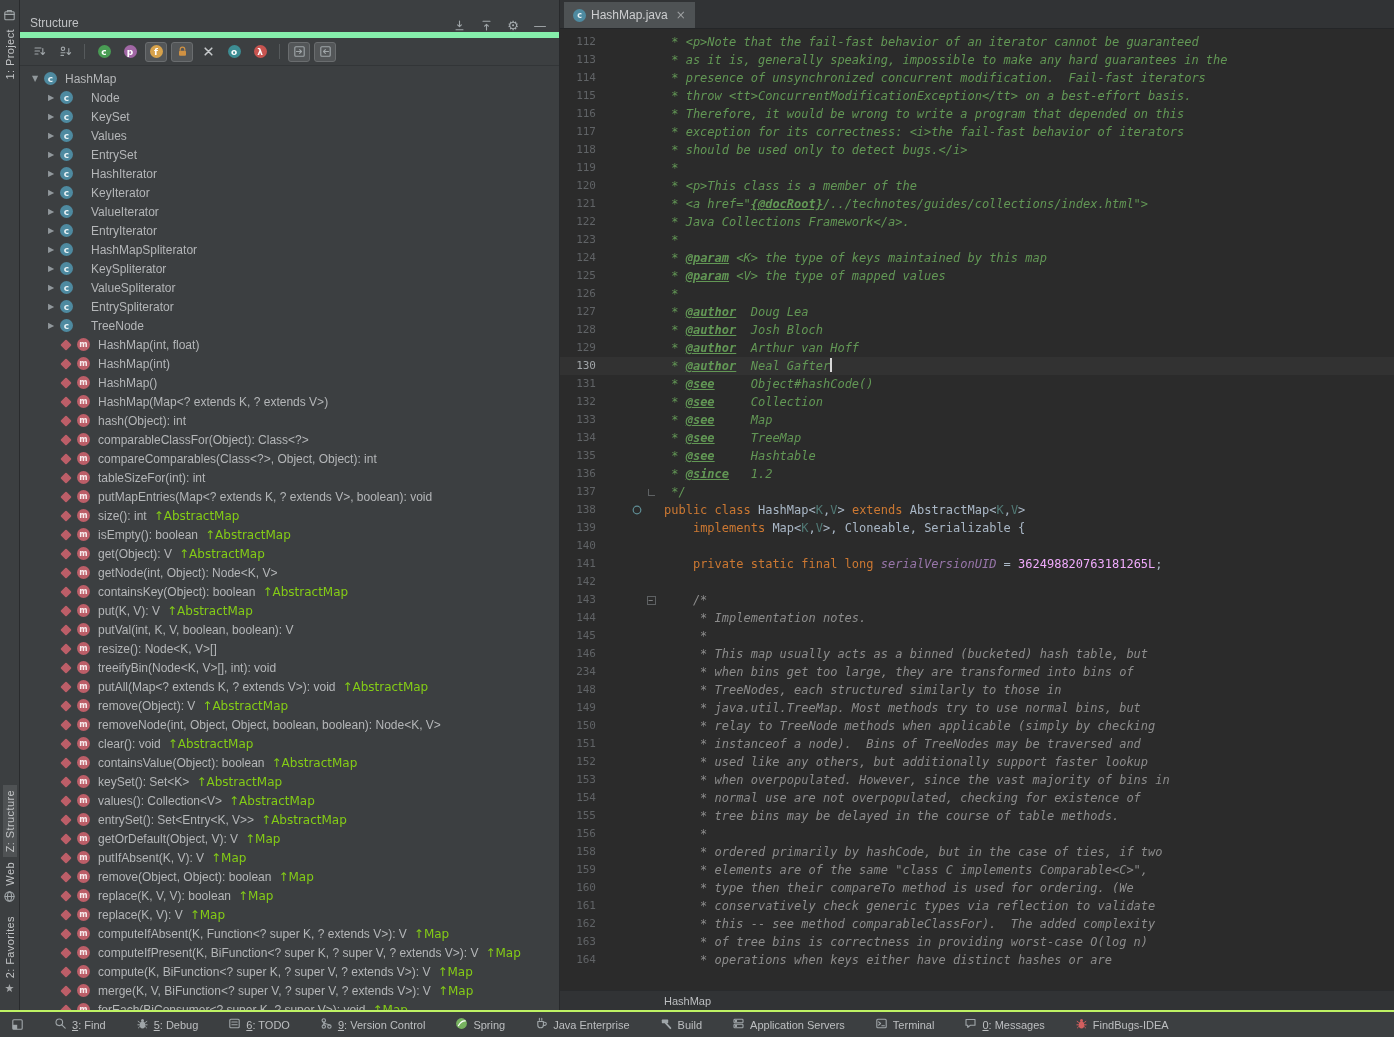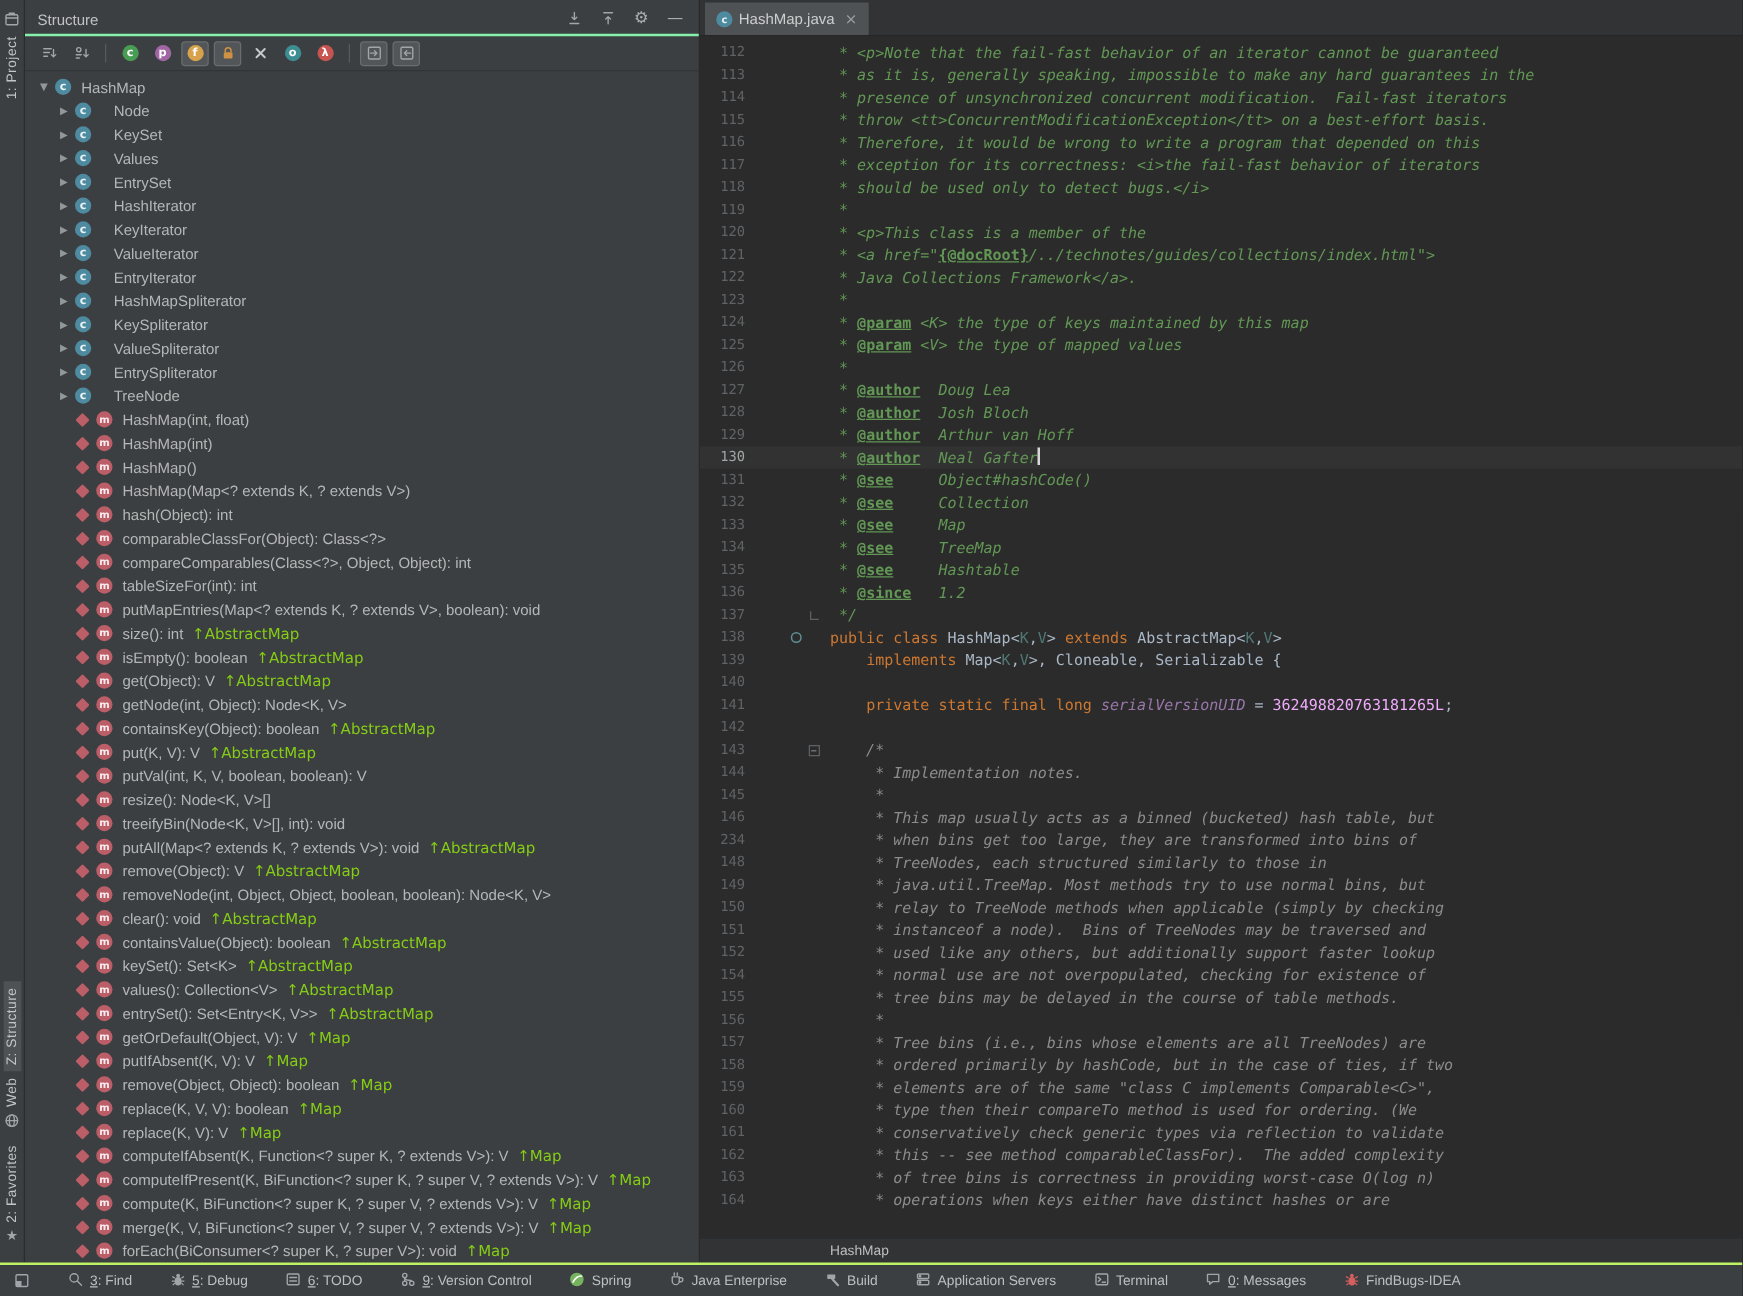--- a/index.html
+++ b/index.html
@@ -17,7 +17,7 @@
 .spacer{flex:1}
 
 .spanel{width:540px;flex:none;background:#3c3f41;display:flex;flex-direction:column;border-right:1px solid #282a2c}
-.phead{height:29px;flex:none;display:flex;align-items:flex-end;padding:4px 10px;border-bottom:2px solid #86efac}
+.phead{height:29px;flex:none;display:flex;align-items:flex-start;padding:16px 10px;border-bottom:6px solid #86efac}
 .ptitle{flex:1;color:#c0c2c4}
 .phicons{display:flex;gap:9px;align-items:center}
 .hbtn{width:18px;height:18px;display:flex;align-items:center;justify-content:center;color:#a7adb0;font-size:13px}

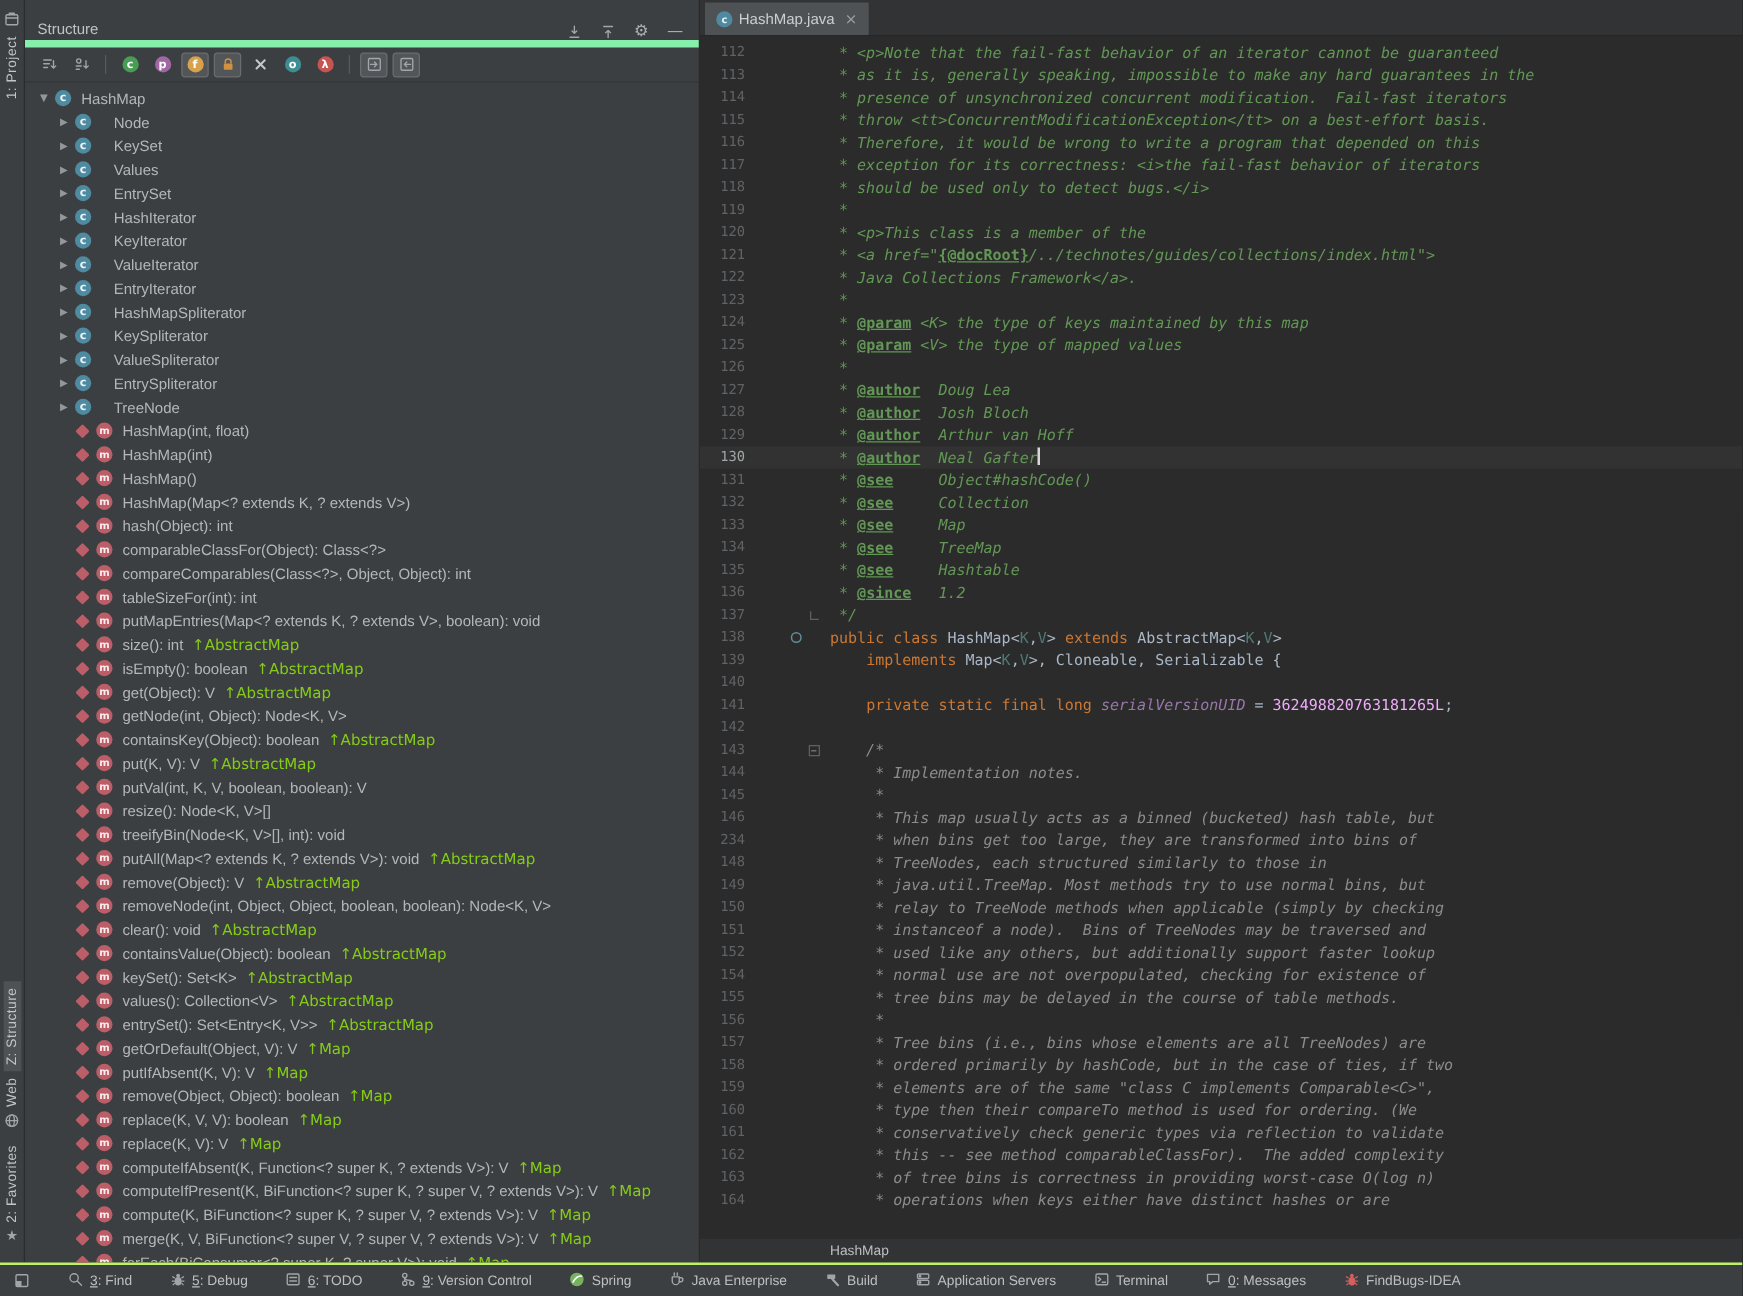--- a/index.html
+++ b/index.html
@@ -55,7 +55,7 @@
 .foldbox{width:9px;height:9px;border:1px solid #5e6163;color:#9da0a2;font-size:8px;line-height:7px;text-align:center}
 .foldbox.end{border:none;border-left:1px solid #5e6163;border-bottom:1px solid #5e6163;width:7px;height:7px}
 .tk-c{color:#629755;font-style:italic}
-.tk-t,.tk-u{color:#629755;font-weight:bold;text-decoration:underline}
+.tk-t,.tk-u{color:#629755;font-style:italic;font-weight:bold;text-decoration:underline}
 .tk-k{color:#cc7832}
 .tk-pl{color:#a9b7c6}
 .tk-tp{color:#507874}

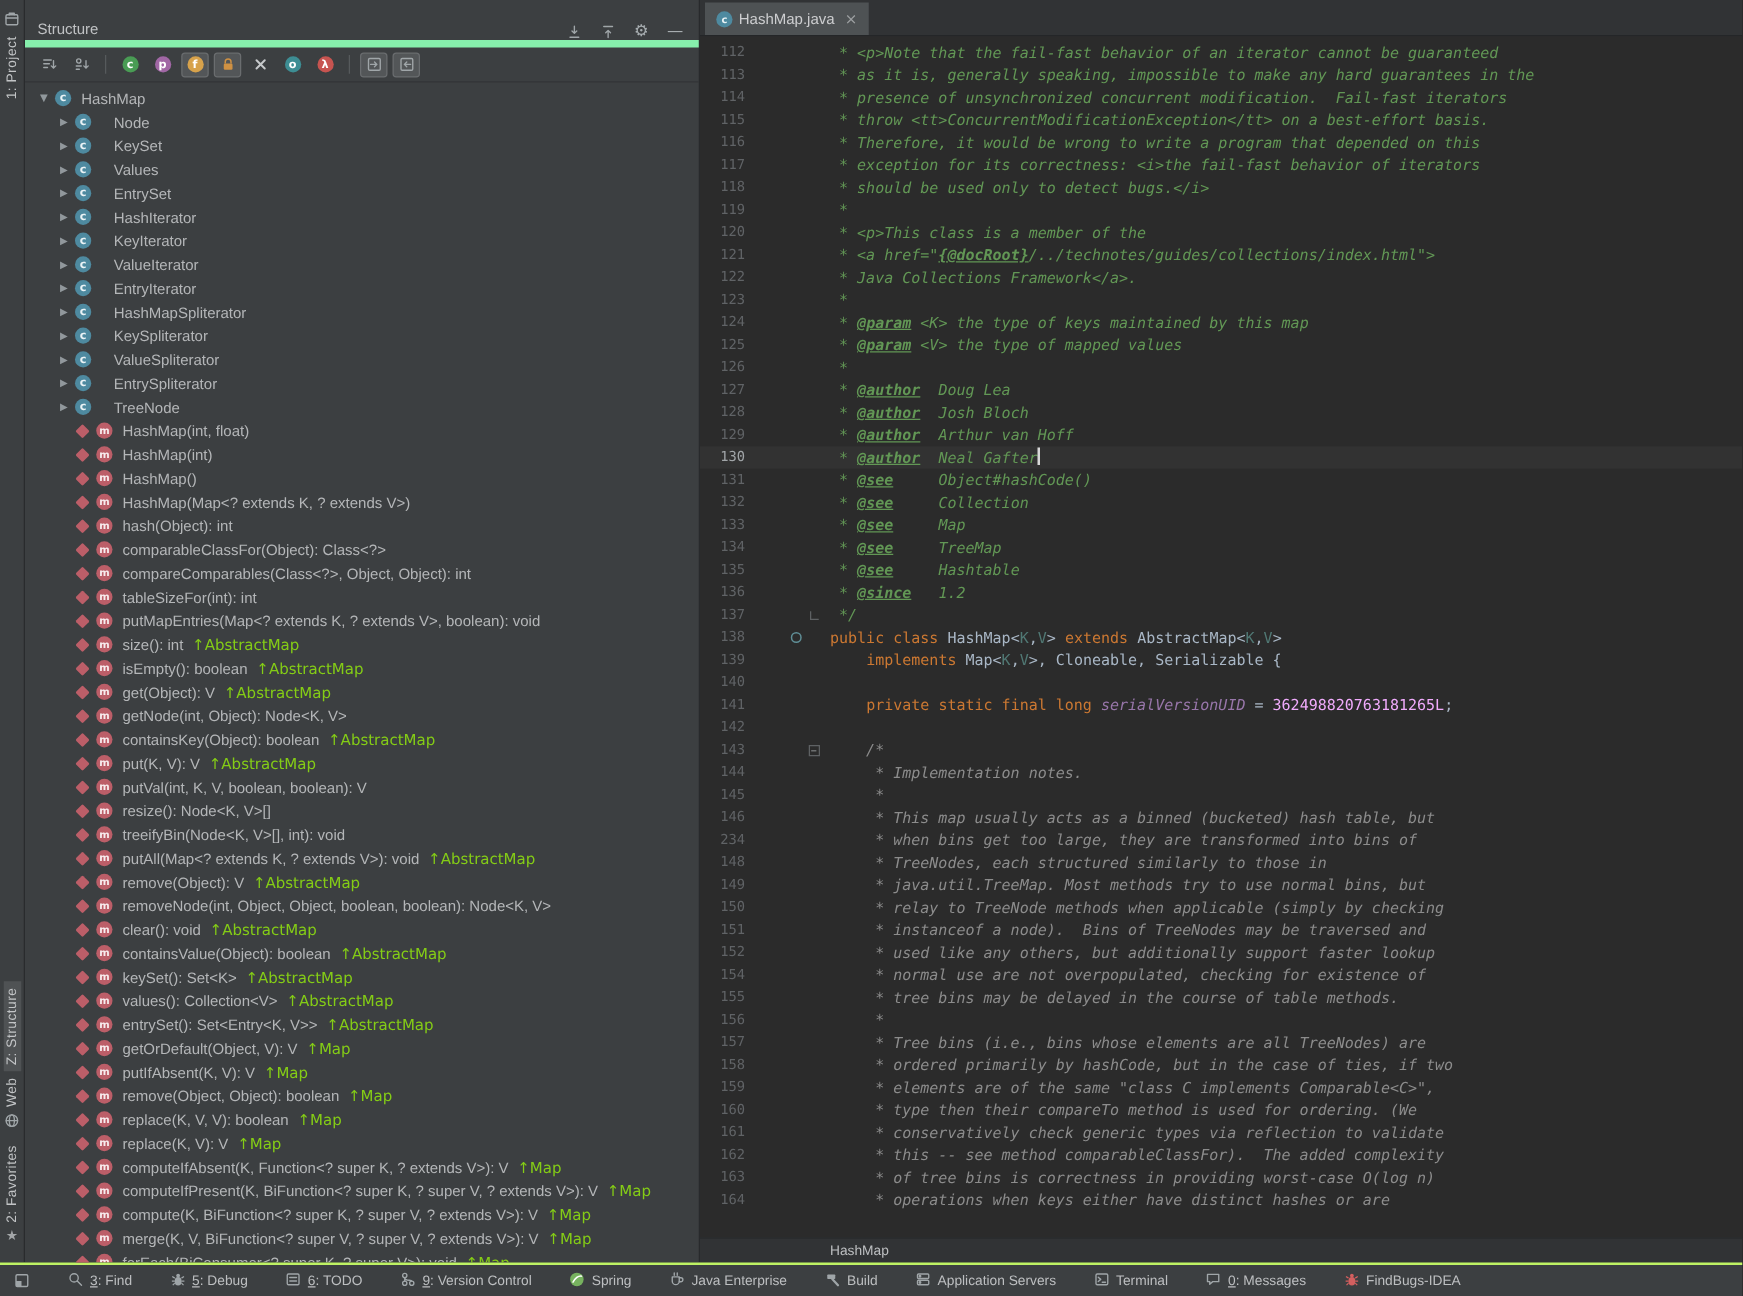--- a/index.html
+++ b/index.html
@@ -537,6 +537,7 @@
           <div class="eline"><span class="lnum">150</span><span class="spc"></span><span class="mcol"></span><span class="fcol"></span><span class="codetext"><span class="tk-bc">     * relay to TreeNode methods when applicable (simply by checking</span></span></div>
           <div class="eline"><span class="lnum">151</span><span class="spc"></span><span class="mcol"></span><span class="fcol"></span><span class="codetext"><span class="tk-bc">     * instanceof a node).  Bins of TreeNodes may be traversed and</span></span></div>
           <div class="eline"><span class="lnum">152</span><span class="spc"></span><span class="mcol"></span><span class="fcol"></span><span class="codetext"><span class="tk-bc">     * used like any others, but additionally support faster lookup</span></span></div>
+          <div class="eline"><span class="lnum">153</span><span class="spc"></span><span class="mcol"></span><span class="fcol"></span><span class="codetext"><span class="tk-bc">     * when overpopulated. However, since the vast majority of bins in</span></span></div>
           <div class="eline"><span class="lnum">154</span><span class="spc"></span><span class="mcol"></span><span class="fcol"></span><span class="codetext"><span class="tk-bc">     * normal use are not overpopulated, checking for existence of</span></span></div>
           <div class="eline"><span class="lnum">155</span><span class="spc"></span><span class="mcol"></span><span class="fcol"></span><span class="codetext"><span class="tk-bc">     * tree bins may be delayed in the course of table methods.</span></span></div>
           <div class="eline"><span class="lnum">156</span><span class="spc"></span><span class="mcol"></span><span class="fcol"></span><span class="codetext"><span class="tk-bc">     *</span></span></div>

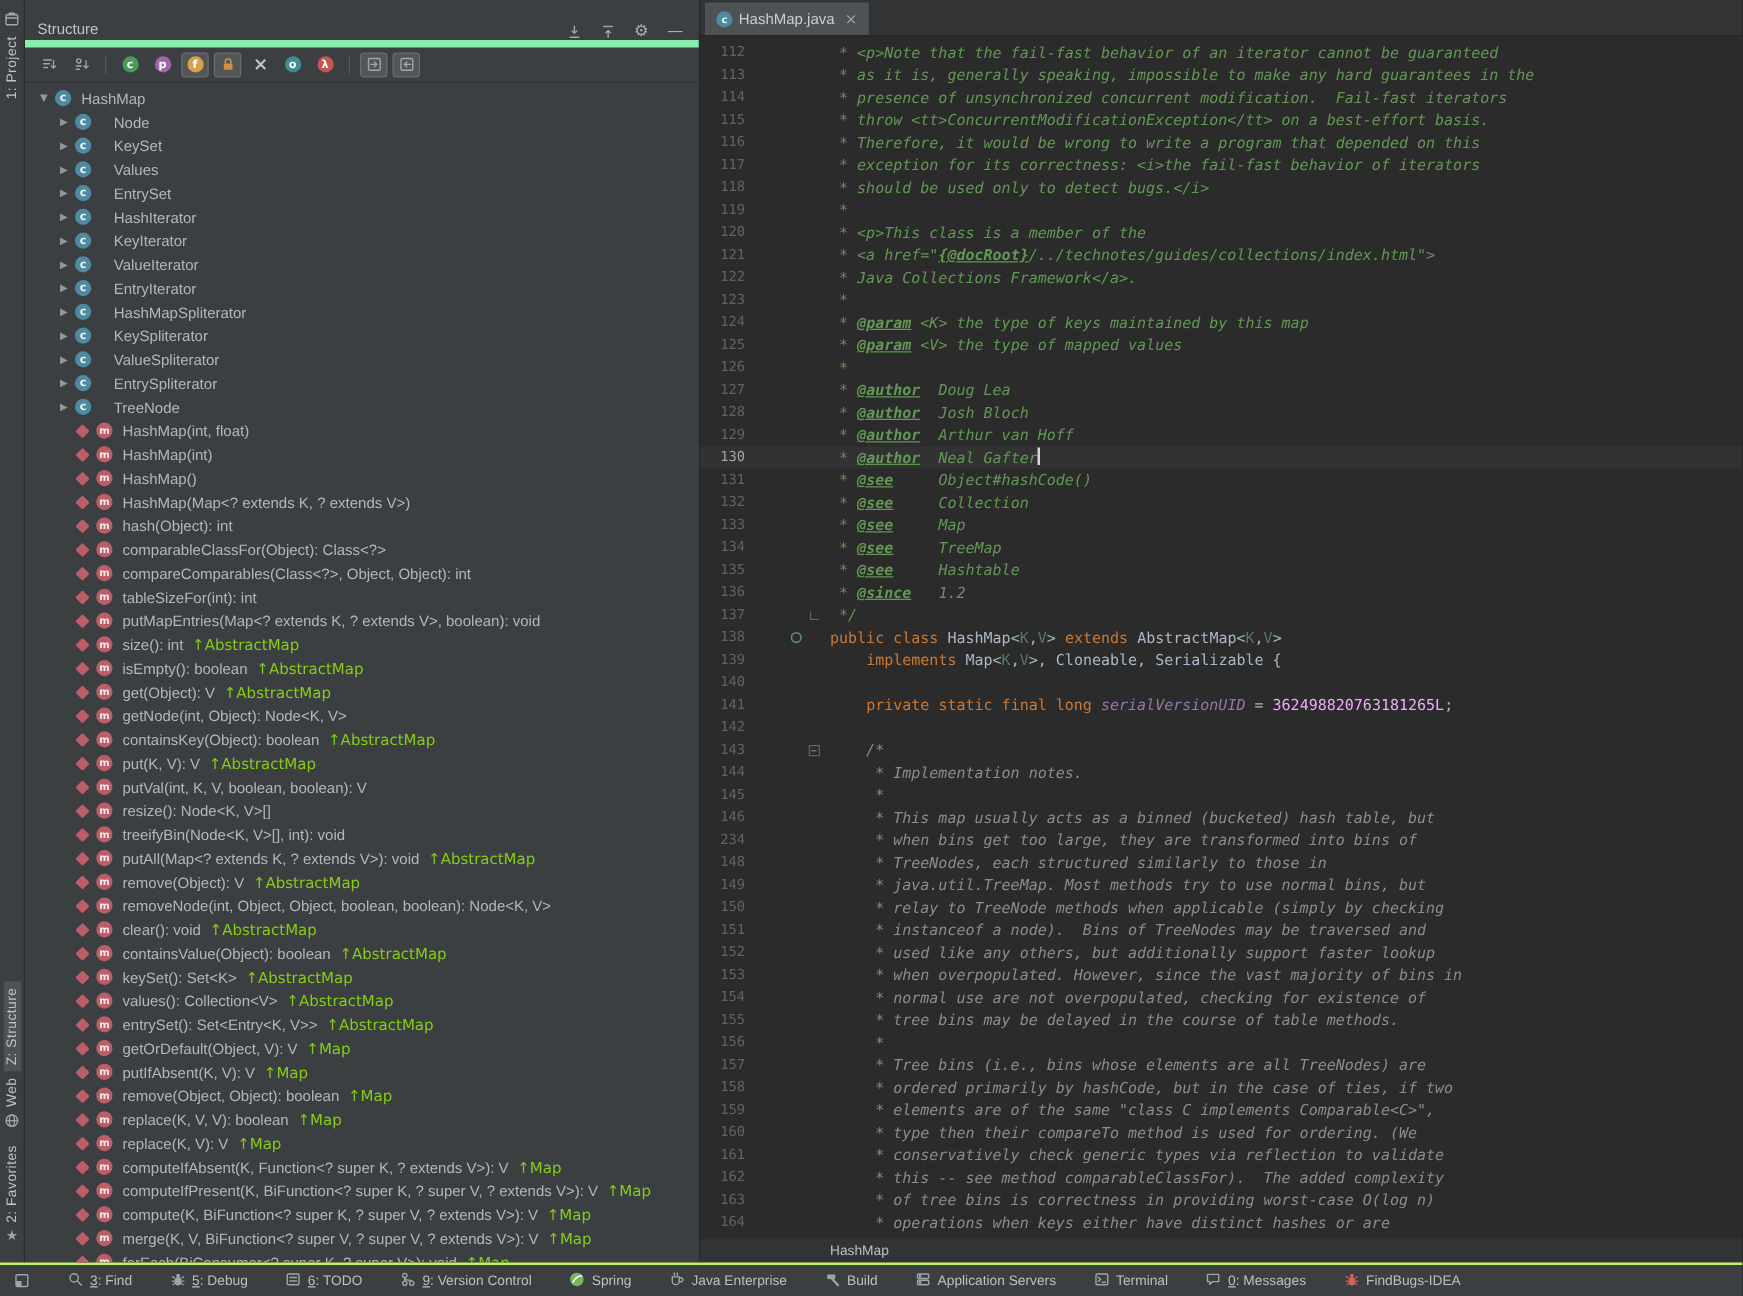--- a/index.html
+++ b/index.html
@@ -541,7 +541,6 @@
           <div class="eline"><span class="lnum">154</span><span class="spc"></span><span class="mcol"></span><span class="fcol"></span><span class="codetext"><span class="tk-bc">     * normal use are not overpopulated, checking for existence of</span></span></div>
           <div class="eline"><span class="lnum">155</span><span class="spc"></span><span class="mcol"></span><span class="fcol"></span><span class="codetext"><span class="tk-bc">     * tree bins may be delayed in the course of table methods.</span></span></div>
           <div class="eline"><span class="lnum">156</span><span class="spc"></span><span class="mcol"></span><span class="fcol"></span><span class="codetext"><span class="tk-bc">     *</span></span></div>
-          <div class="eline"><span class="lnum">157</span><span class="spc"></span><span class="mcol"></span><span class="fcol"></span><span class="codetext"><span class="tk-bc">     * Tree bins (i.e., bins whose elements are all TreeNodes) are</span></span></div>
           <div class="eline"><span class="lnum">158</span><span class="spc"></span><span class="mcol"></span><span class="fcol"></span><span class="codetext"><span class="tk-bc">     * ordered primarily by hashCode, but in the case of ties, if two</span></span></div>
           <div class="eline"><span class="lnum">159</span><span class="spc"></span><span class="mcol"></span><span class="fcol"></span><span class="codetext"><span class="tk-bc">     * elements are of the same "class C implements Comparable&lt;C&gt;",</span></span></div>
           <div class="eline"><span class="lnum">160</span><span class="spc"></span><span class="mcol"></span><span class="fcol"></span><span class="codetext"><span class="tk-bc">     * type then their compareTo method is used for ordering. (We</span></span></div>

